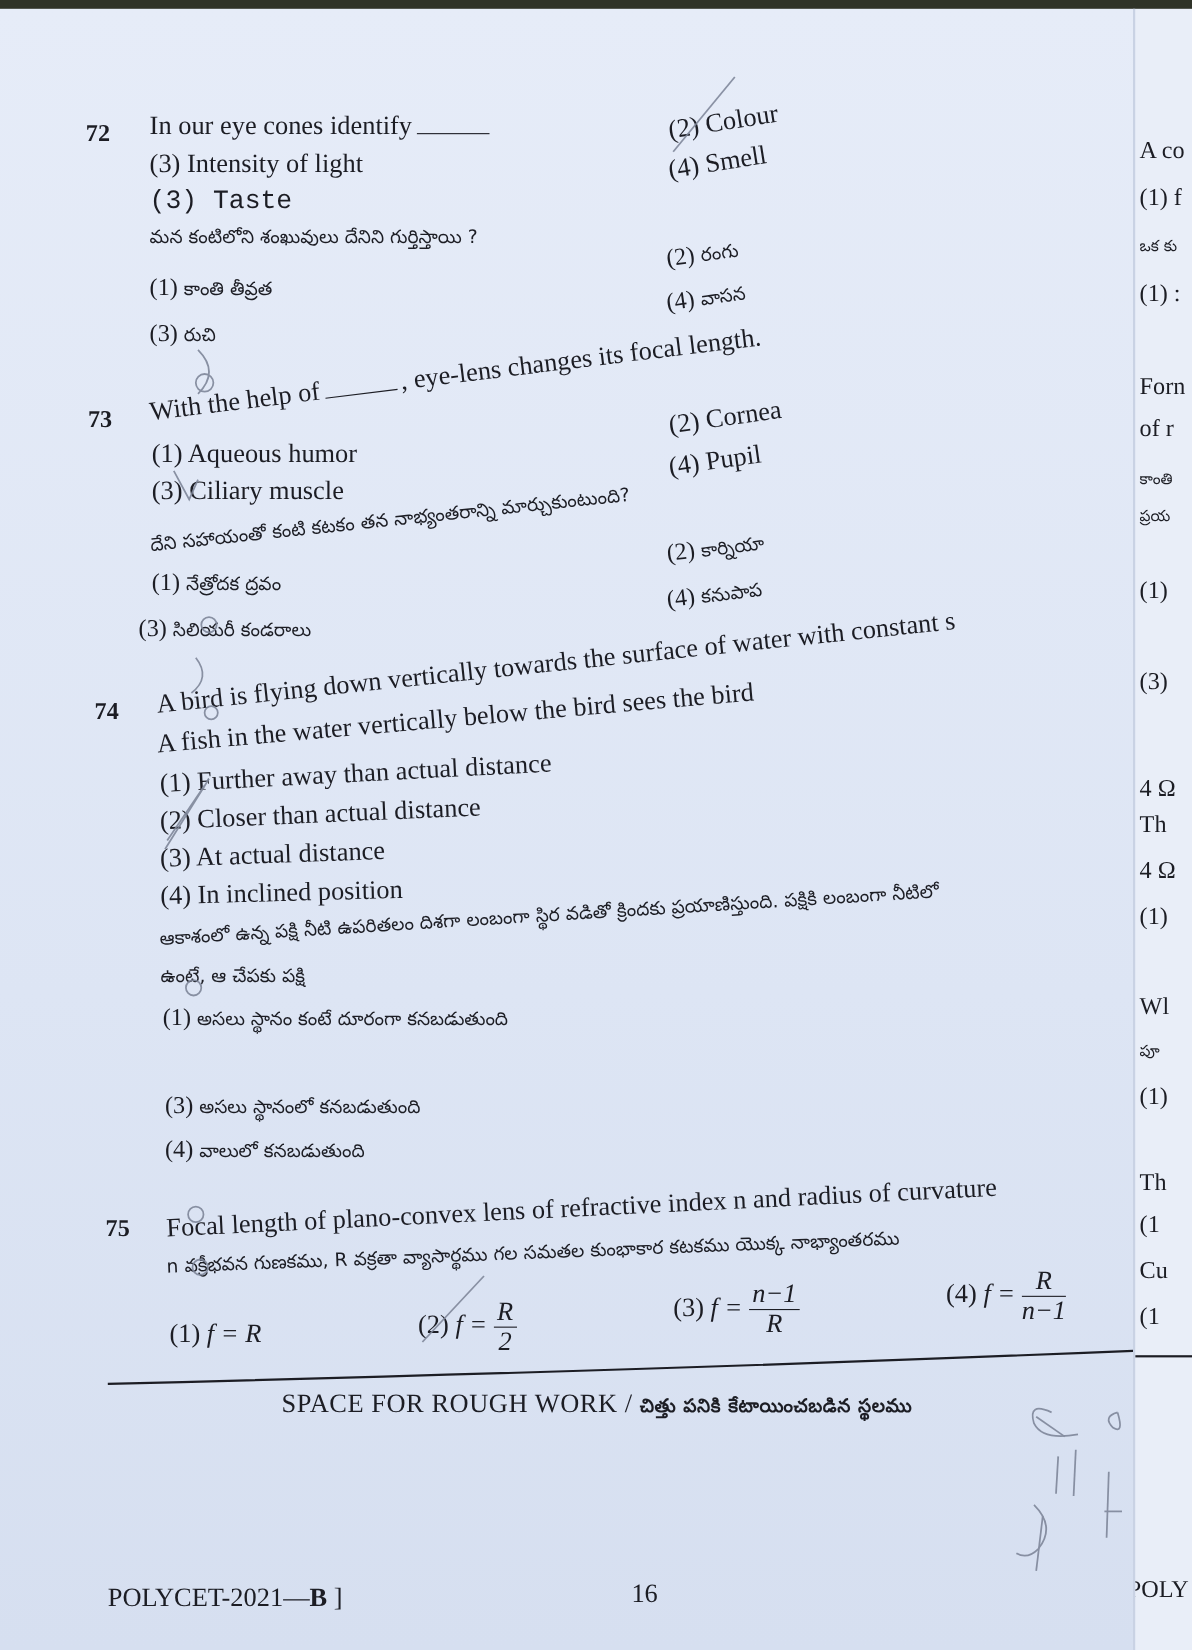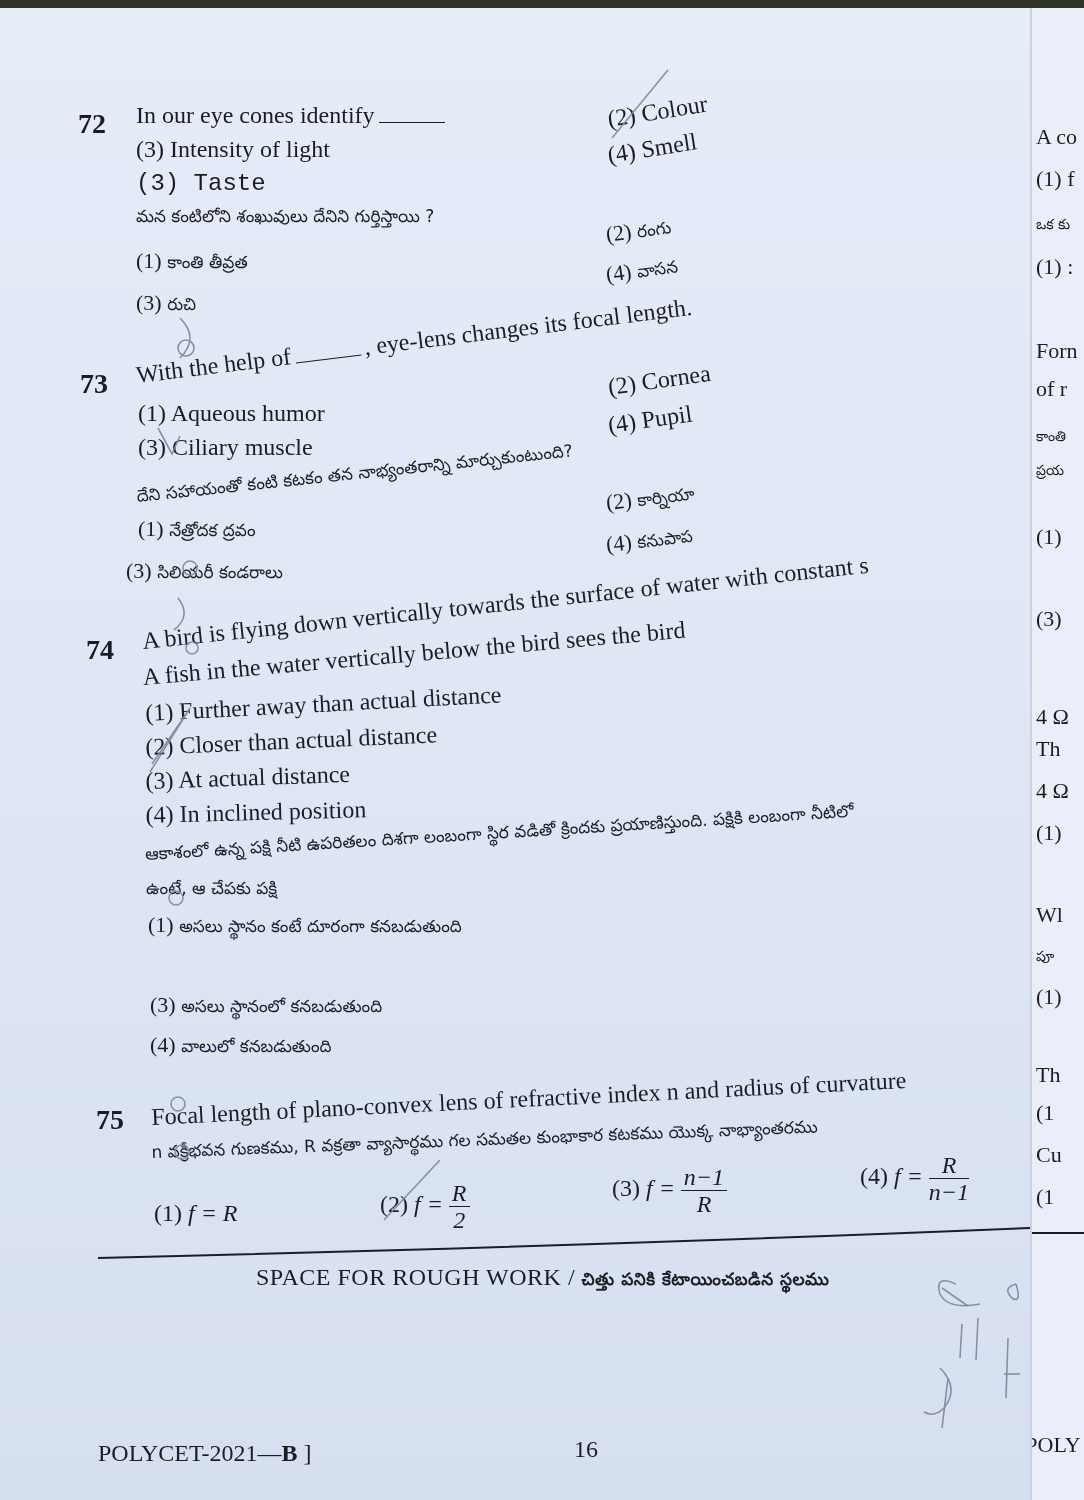--- a/index.html
+++ b/index.html
@@ -18,7 +18,7 @@
     position: absolute; left: 1030px; top: 8px; width: 54px; height: 1492px;
     background: #e9eef8; border-left: 2px solid #c9d2e4; overflow: hidden;
   }
-  .qnum { position: absolute; font-weight: bold; font-size: 28px; }
+  .qnum { position: absolute; font-weight: bold; font-size: 22px; }
   .stem { position: absolute; font-size: 24px; white-space: nowrap; }
   .opt { position: absolute; font-size: 24px; white-space: nowrap; }
   .te { position: absolute; font-family: "DejaVu Sans", sans-serif; font-size: 17px; white-space: nowrap; }

